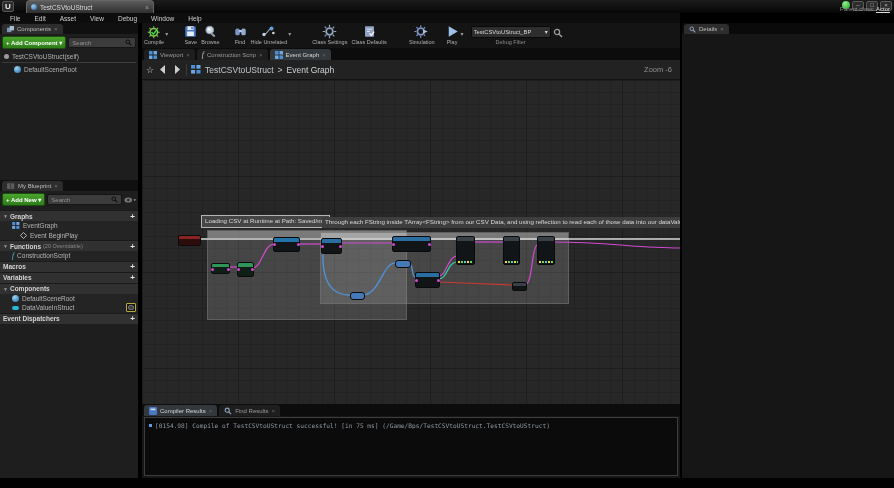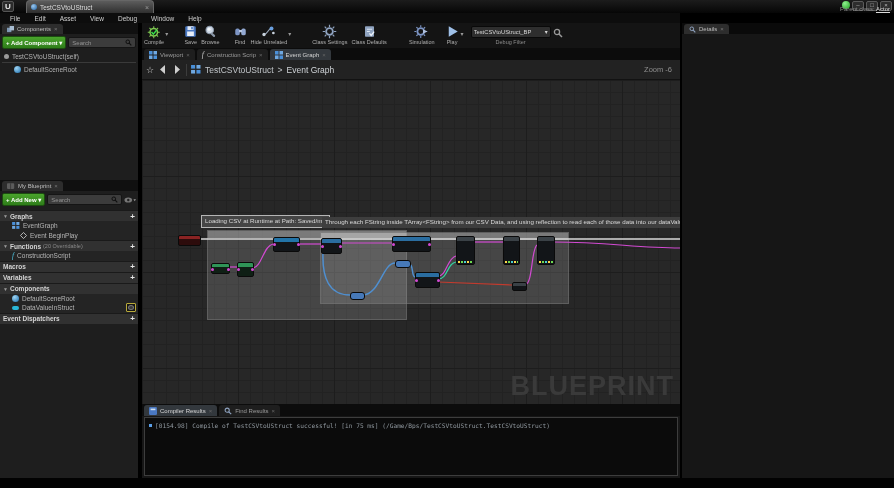--- a/index.html
+++ b/index.html
@@ -465,7 +465,6 @@
   </div>
 
   <div id="canvas" class="abs">
-    <div id="watermark">BLUEPRINT</div>
   <div class="comment" style="left: 65px; top: 150px; width: 198px; height: 88px;">
         <div class="chead"></div>
       </div>

